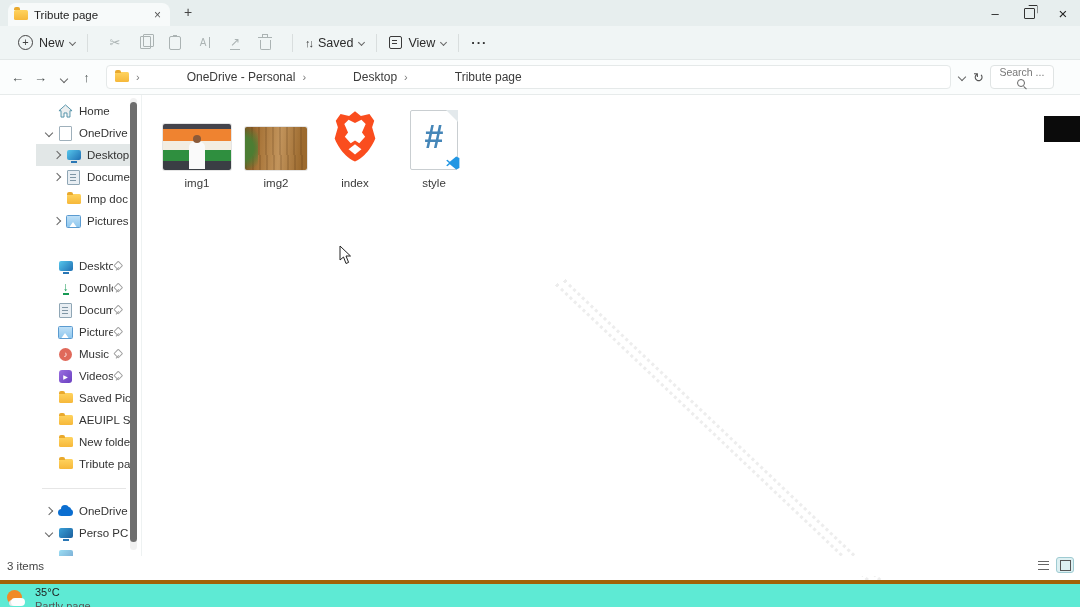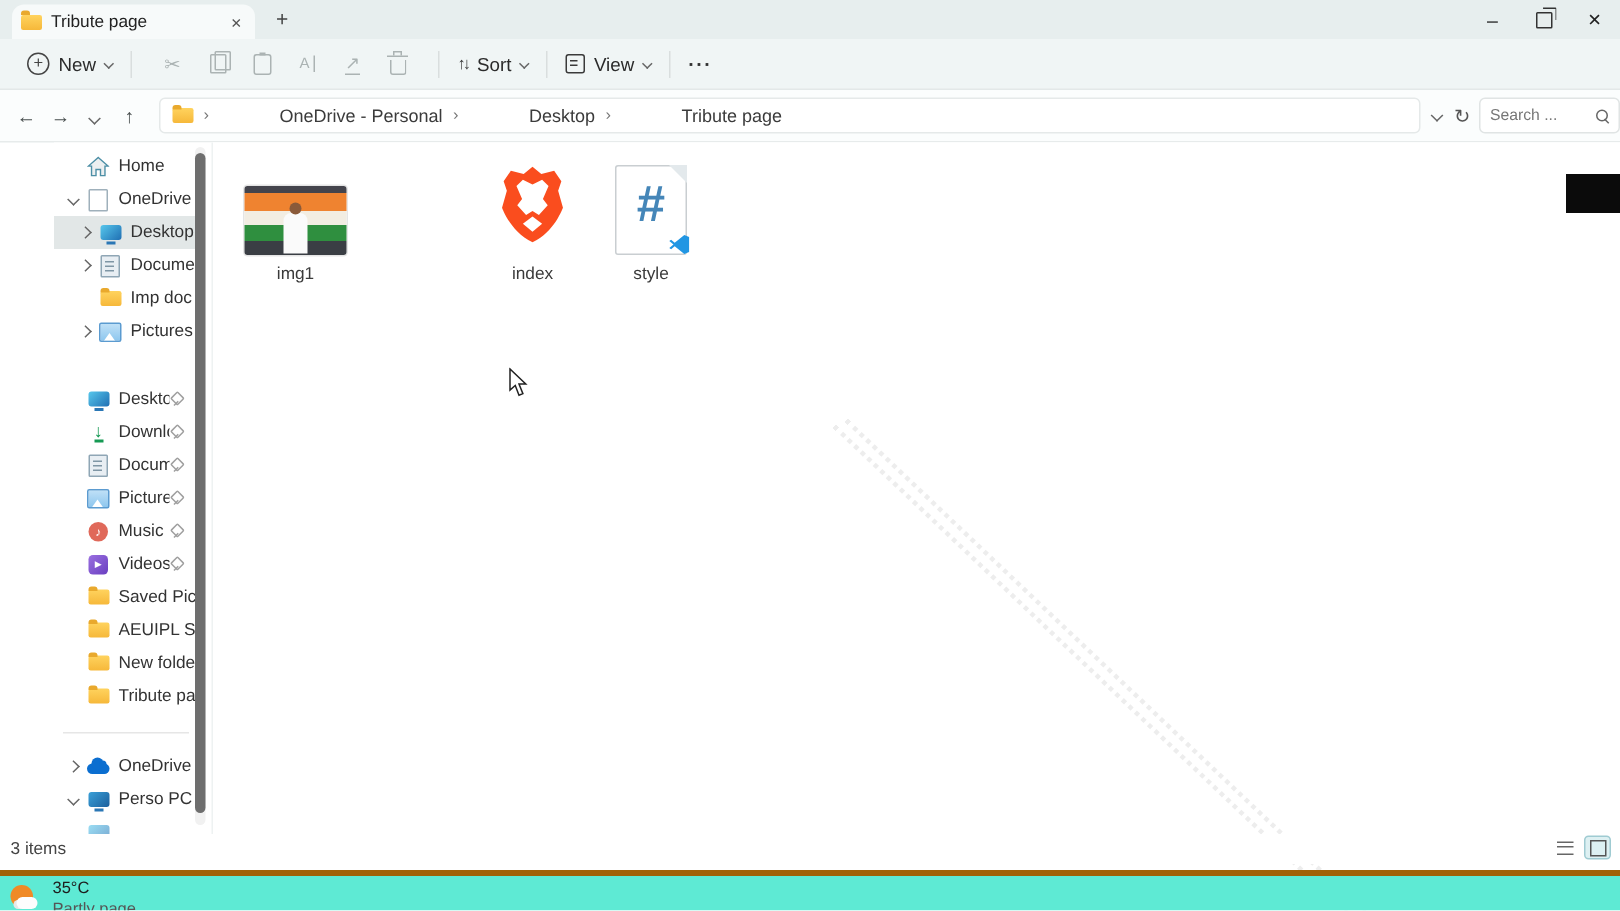--- a/index.html
+++ b/index.html
@@ -181,7 +181,7 @@
     <div class="tb-sep"></div>
     <div class="tb-group">
       <span class="sort-arrows">↑↓</span>
-      <span>Sort</span>
+      <span>Saved</span>
       <span class="chev down small"></span>
     </div>
     <div class="tb-sep"></div>

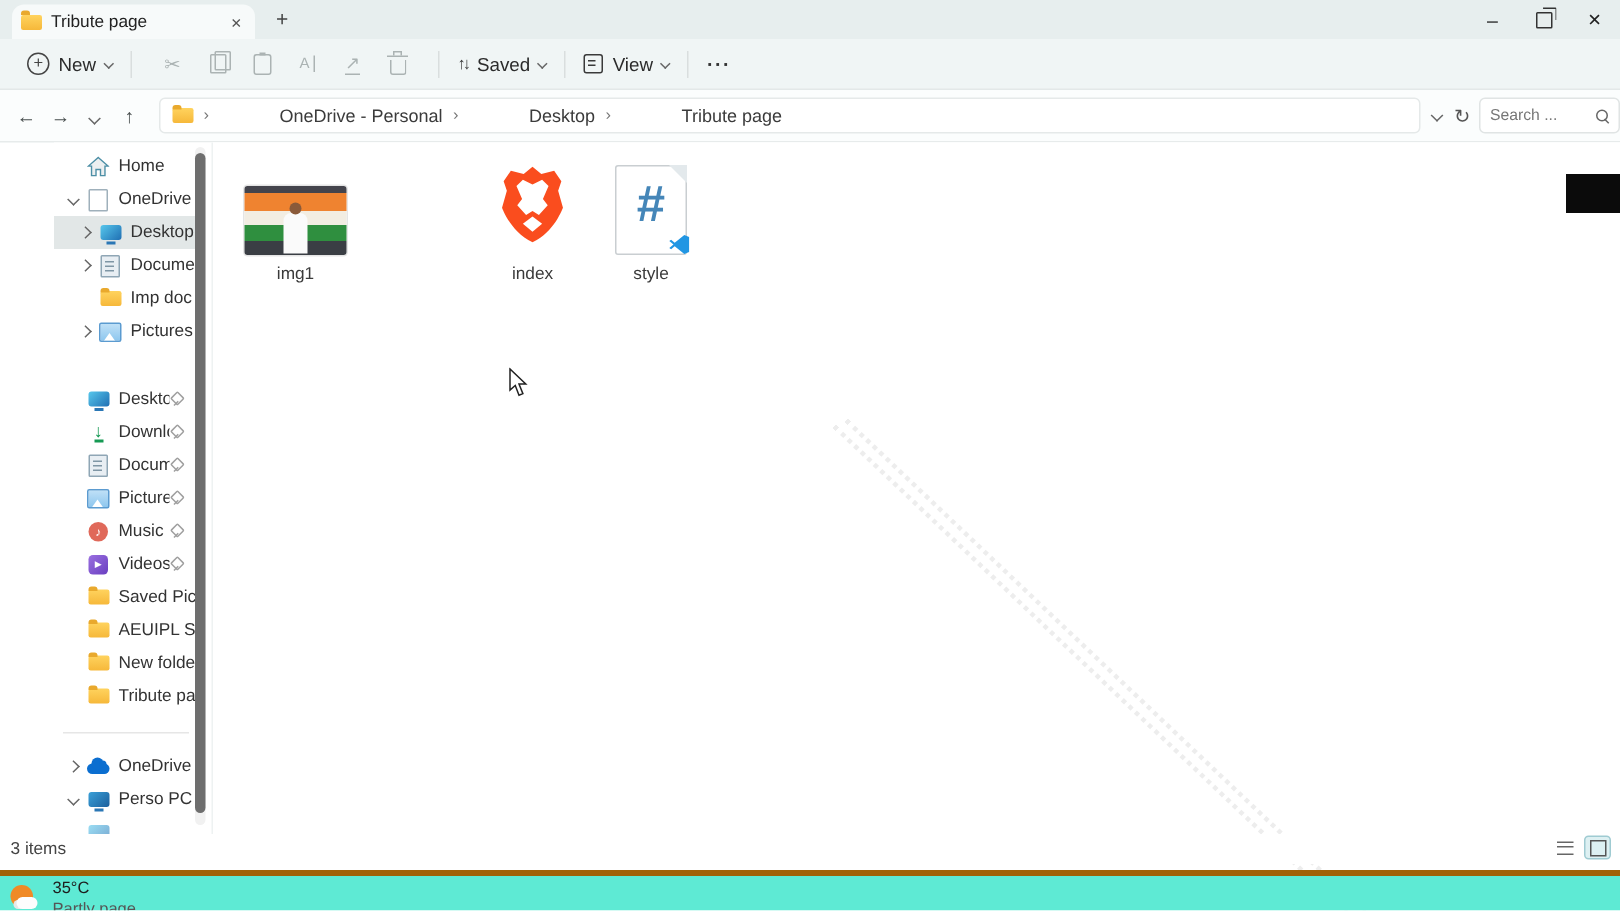--- a/index.html
+++ b/index.html
@@ -57,8 +57,8 @@
   .crumb-sep{font-size:11px;color:#777;}
   .addr-right{display:flex;align-items:center;gap:8px;margin-left:8px;}
   .refresh{font-size:13px;color:#555;}
-  .searchbox{width:94px;height:24px;border:1px solid #e0e4e4;border-radius:4px;background:#fff;
-    display:flex;align-items:center;padding:0 6px;box-sizing:border-box;justify-content:space-between;margin-left:6px;}
+  .searchbox{width:64px;height:24px;border:1px solid #e0e4e4;border-radius:4px;background:#fff;
+    display:flex;align-items:center;padding:0 6px;box-sizing:border-box;justify-content:space-between;margin-left:6px;flex-direction:column;}
   .searchbox .ph{font-size:10.5px;color:#777;white-space:nowrap;overflow:hidden;}
   
   .bodyarea{position:absolute;left:0;top:95px;width:1080px;height:461px;background:#fff;margin-left:36px;}

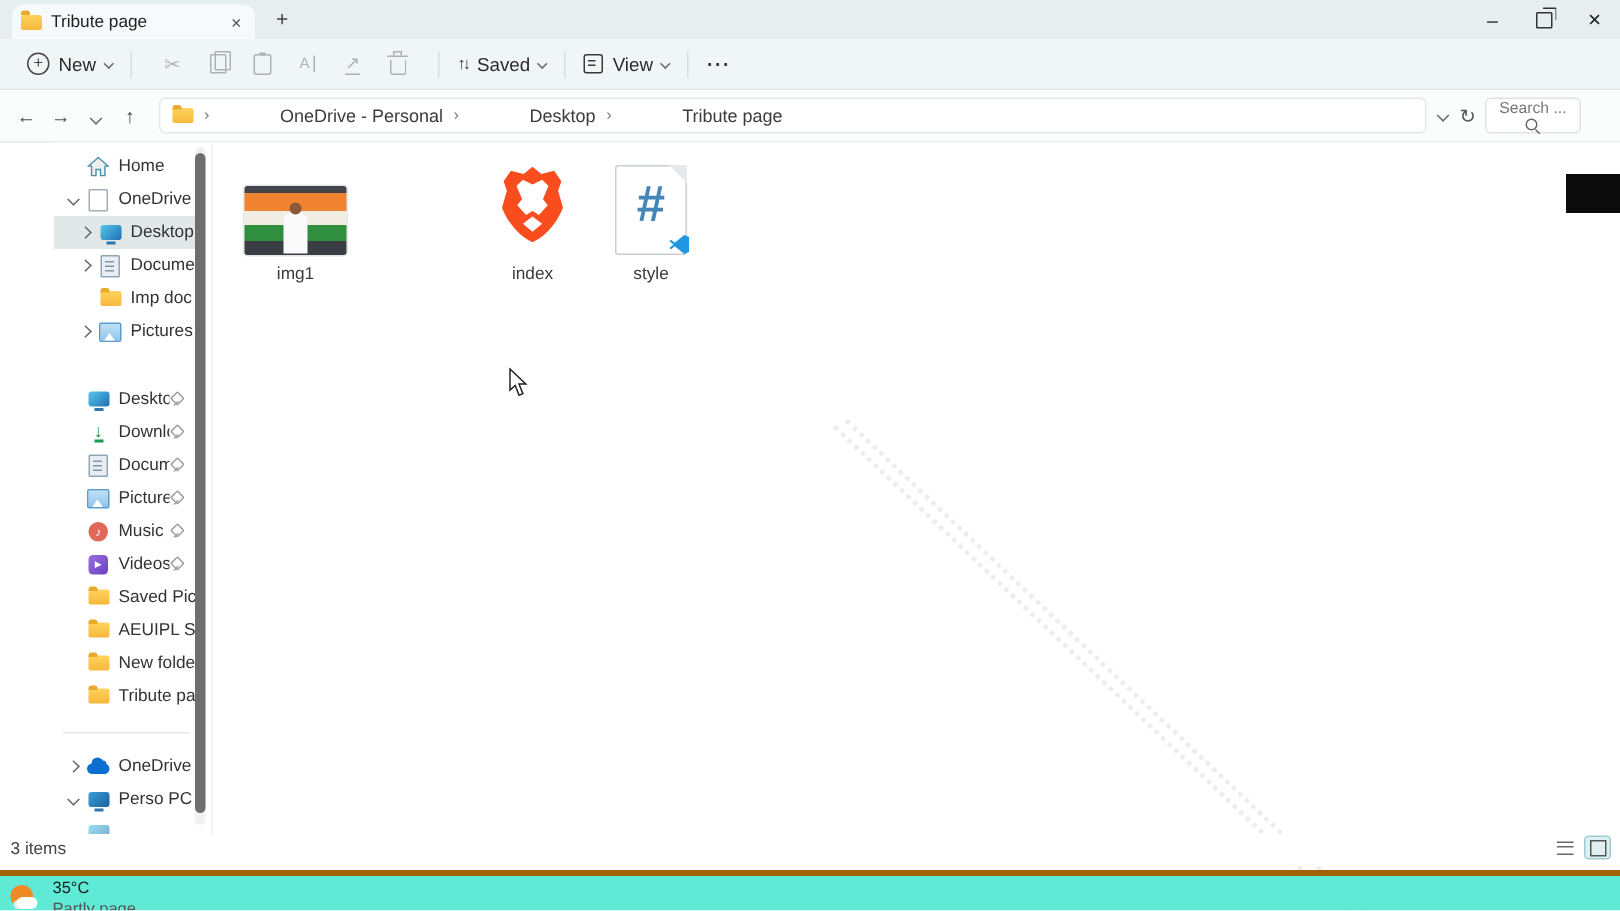--- a/index.html
+++ b/index.html
@@ -397,6 +397,12 @@
           </div>
         <div class="fname">img1</div>
       </div>
+      <div class="tile" style="left:95px;">
+        <div class="thumbwrap">
+            <div class="t-img2"></div>
+          </div>
+        <div class="fname">img2</div>
+      </div>
       <div class="tile" style="left:174px;">
         <div class="thumbwrap">
           <svg class="brave-svg" width="54" height="62" viewBox="0 0 50 58">

